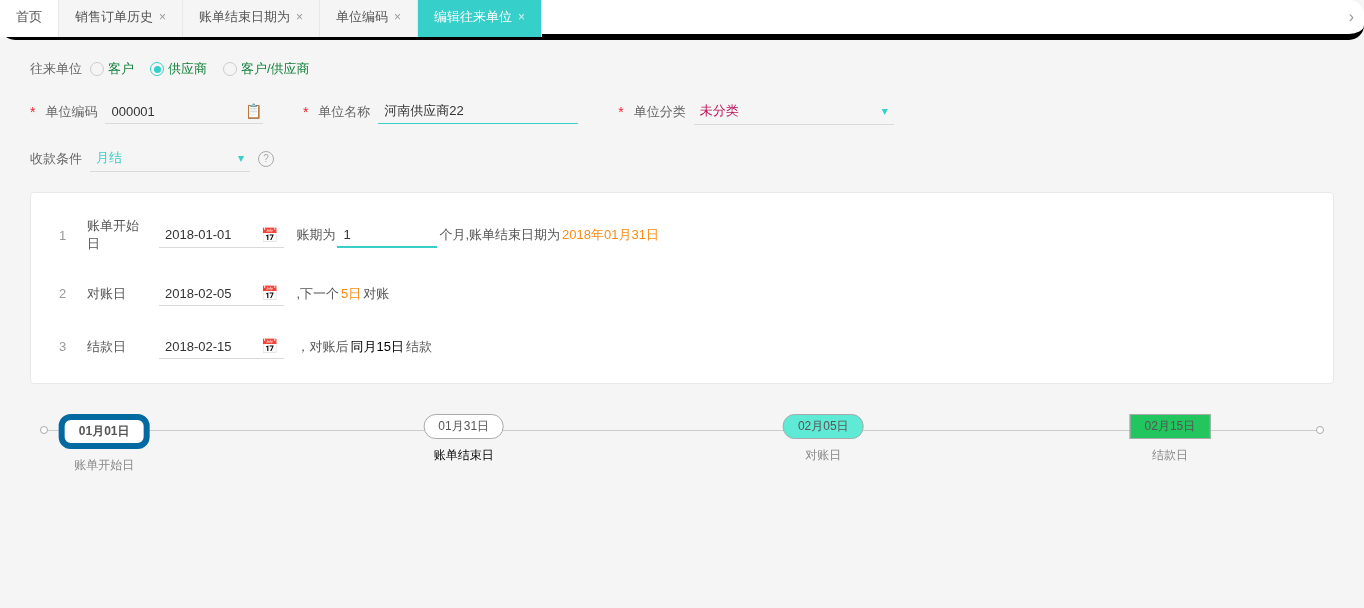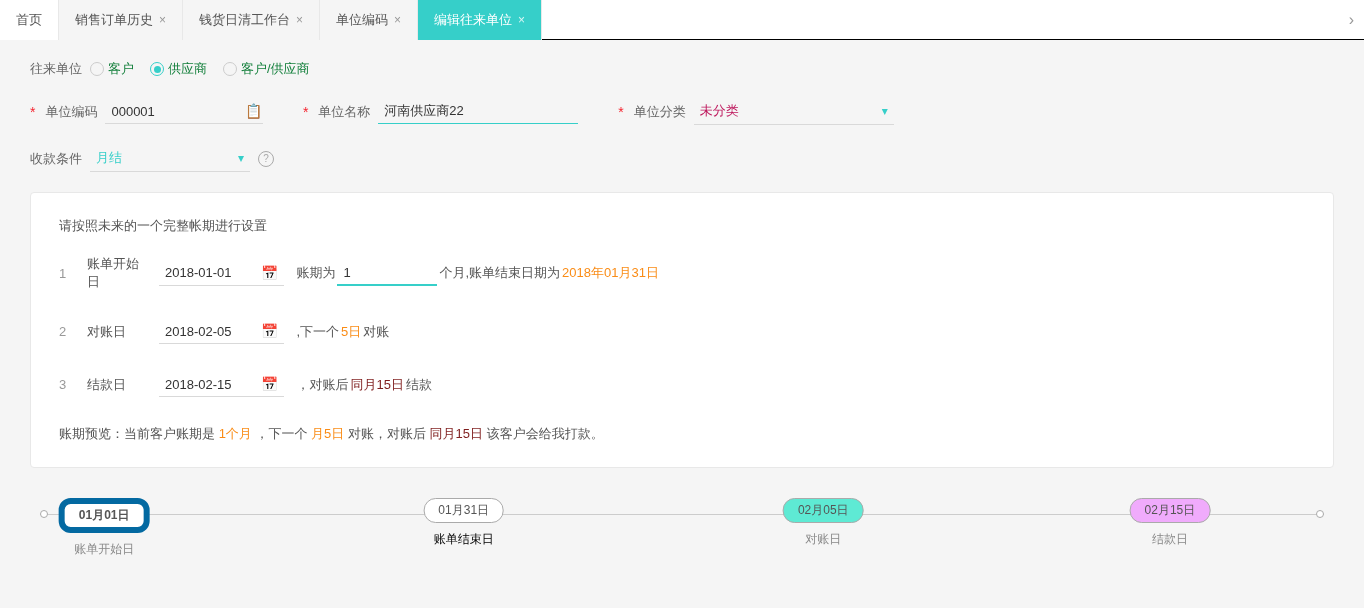--- a/index.html
+++ b/index.html
@@ -10,9 +10,10 @@
       display: flex;
       align-items: center;
       background: #fff;
-      border-bottom: 1px solid #000000;
+      border-bottom: 6px solid #000000;
       height: 40px;
       padding-left: 0;
+      border-radius: 15px;
     }
     .tab-item {
       display: flex;

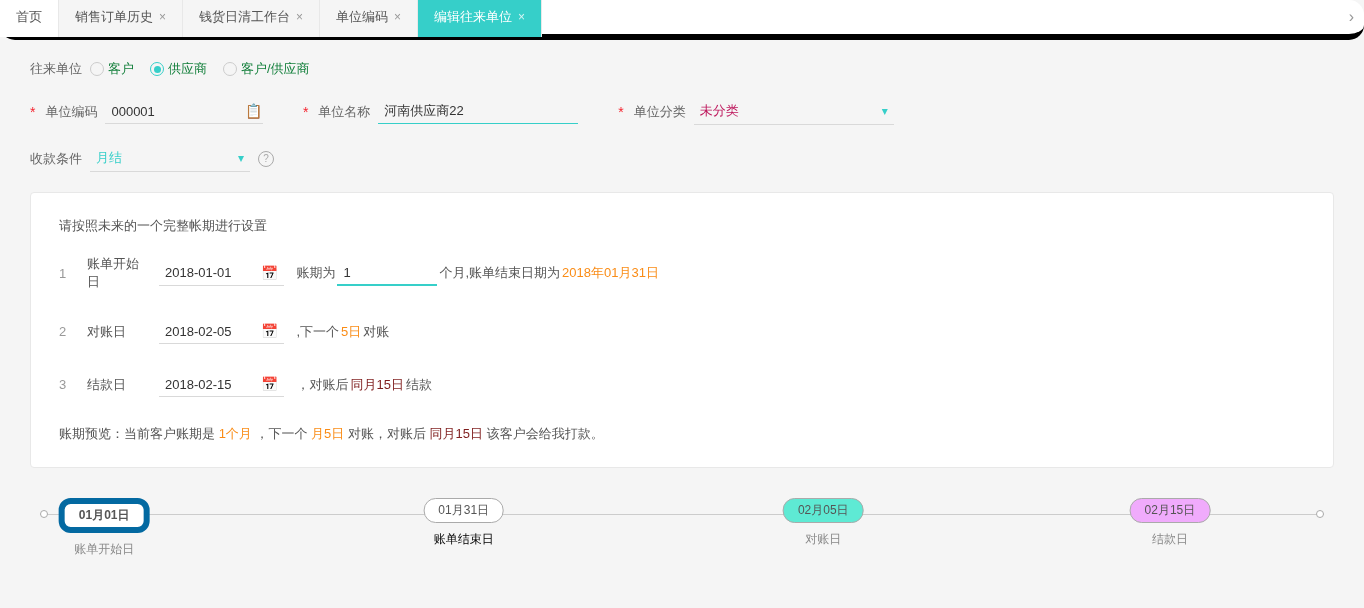--- a/index.html
+++ b/index.html
@@ -285,7 +285,7 @@
     <span class="tab-close">×</span>
   </div>
   <div class="tab-item">
-    <span>钱货日清工作台</span>
+    <span>账单结束日期为</span>
     <span class="tab-close">×</span>
   </div>
   <div class="tab-item">

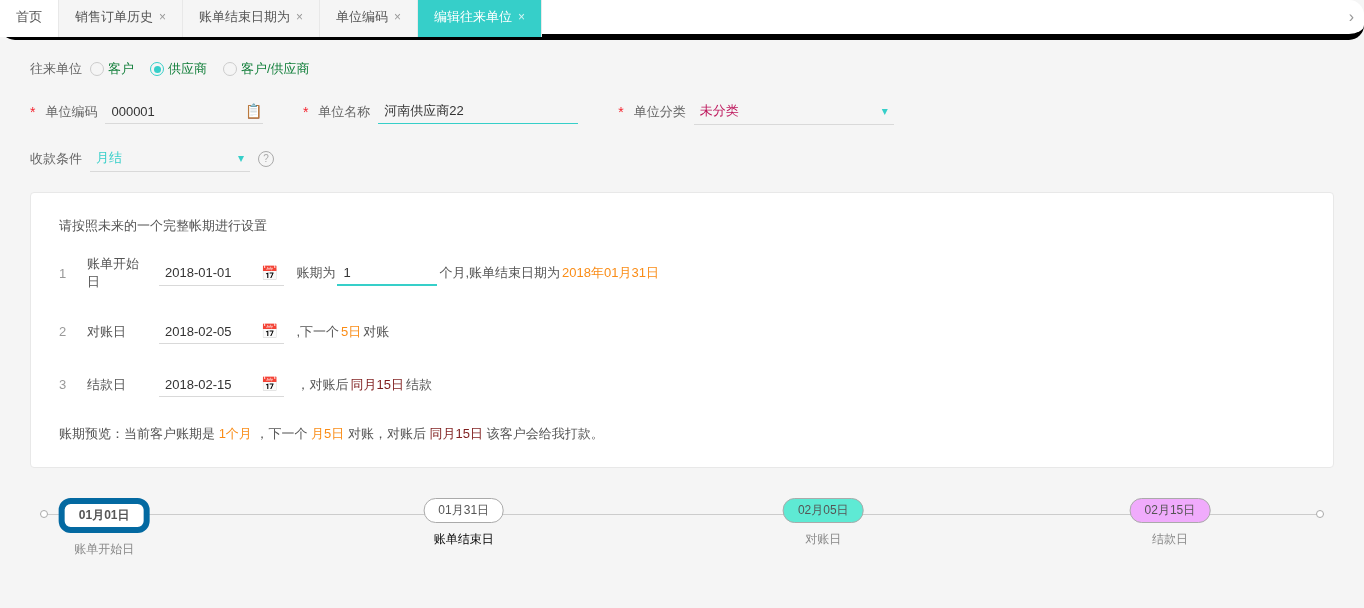--- a/index.html
+++ b/index.html
@@ -357,7 +357,6 @@
   </div>
 
   <div class="settings-box">
-    <div class="settings-title">请按照未来的一个完整帐期进行设置</div>
 
     <div class="setting-row">
       <span class="row-number">1</span>

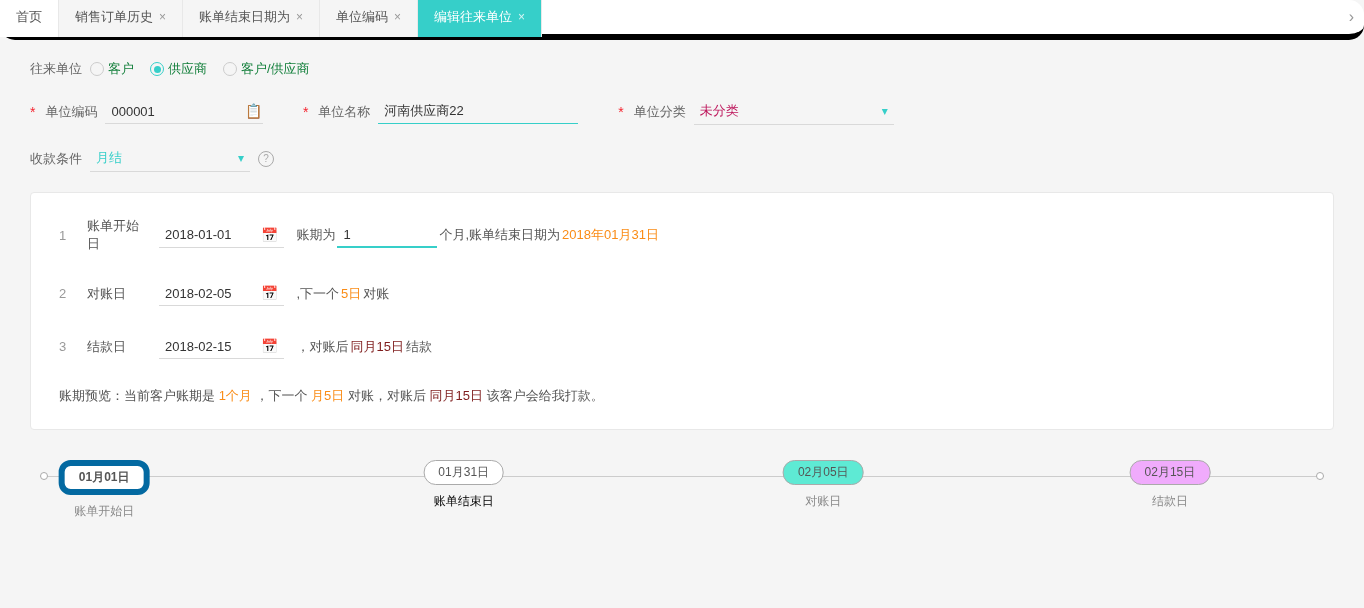--- a/index.html
+++ b/index.html
@@ -248,7 +248,7 @@
       gap: 2px;
     }
     .highlight-orange { color: #fa8c16; }
-    .highlight-teal { color: #7f1d1d; }
+    .highlight-teal { color: #000000; }
     .period-input {
       border: none;
       border-bottom: 2px solid #36cfc9;

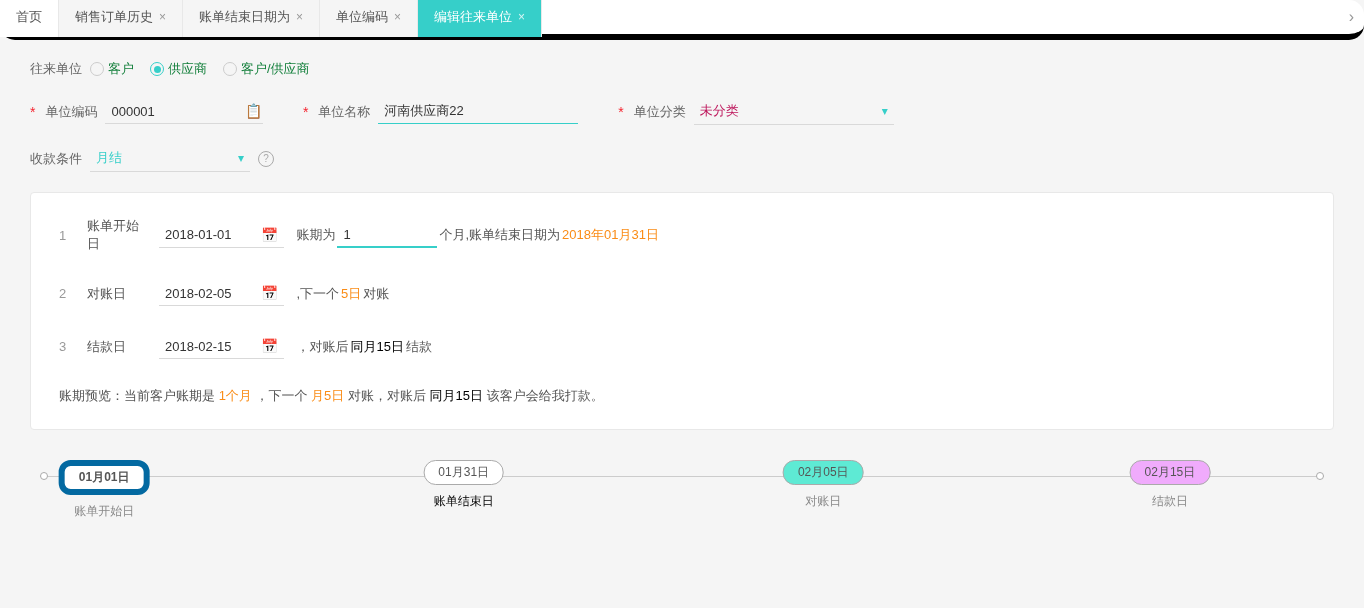--- a/index.html
+++ b/index.html
@@ -401,15 +401,6 @@
       </div>
     </div>
 
-    <div class="preview-text">
-      <span>账期预览：当前客户账期是</span>
-      <span class="highlight-orange">1个月</span>
-      <span>，下一个</span>
-      <span class="highlight-orange">月5日</span>
-      <span>对账，对账后</span>
-      <span class="highlight-teal">同月15日</span>
-      <span> 该客户会给我打款。</span>
-    </div>
   </div>
 
   <div class="timeline-section">

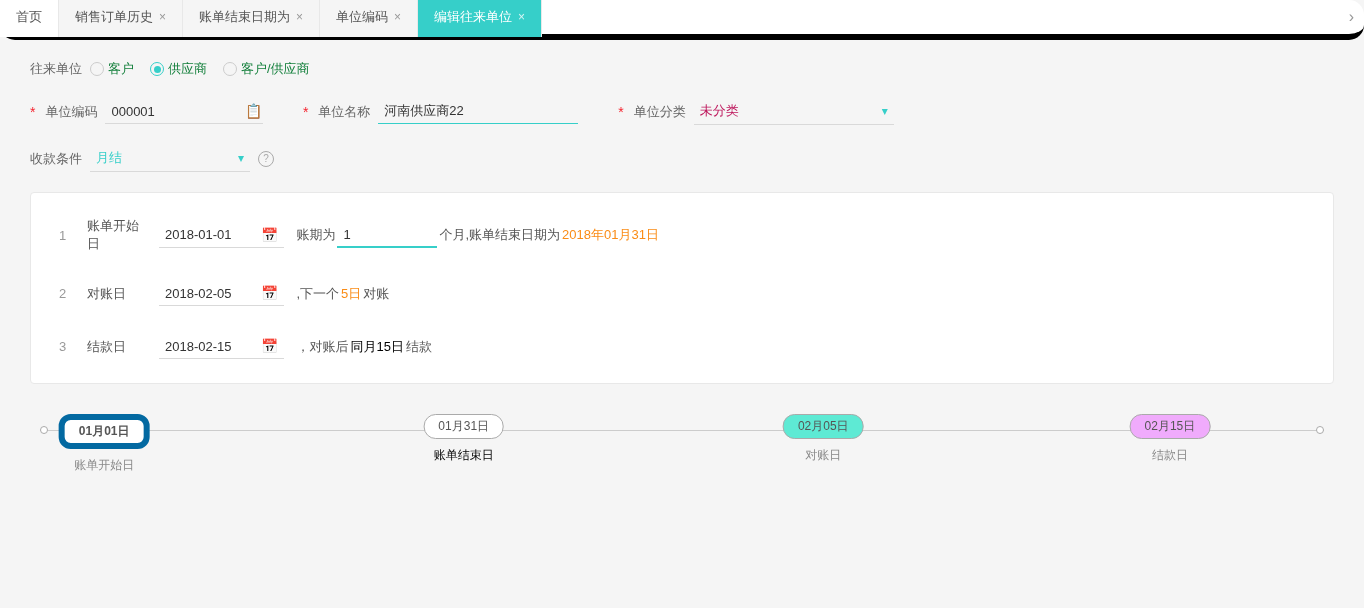--- a/index.html
+++ b/index.html
@@ -428,7 +428,7 @@
       </div>
 
       <div style="position:absolute; left:88%; transform:translateX(-50%); top:0; display:flex; flex-direction:column; align-items:center;">
-        <div style="border:1px solid #aaa; border-radius:12px; padding:3px 14px; font-size:12px; color:#555; background:#f0abfc; white-space:nowrap;">02月15日</div>
+        <div style="border:1px solid #aaa; border-radius:0; padding:3px 14px; font-size:12px; color:#555; background:#22c55e; white-space:nowrap;">02月15日</div>
         <div style="font-size:12px; color:#888; margin-top:8px; white-space:nowrap;">结款日</div>
       </div>
     </div>

